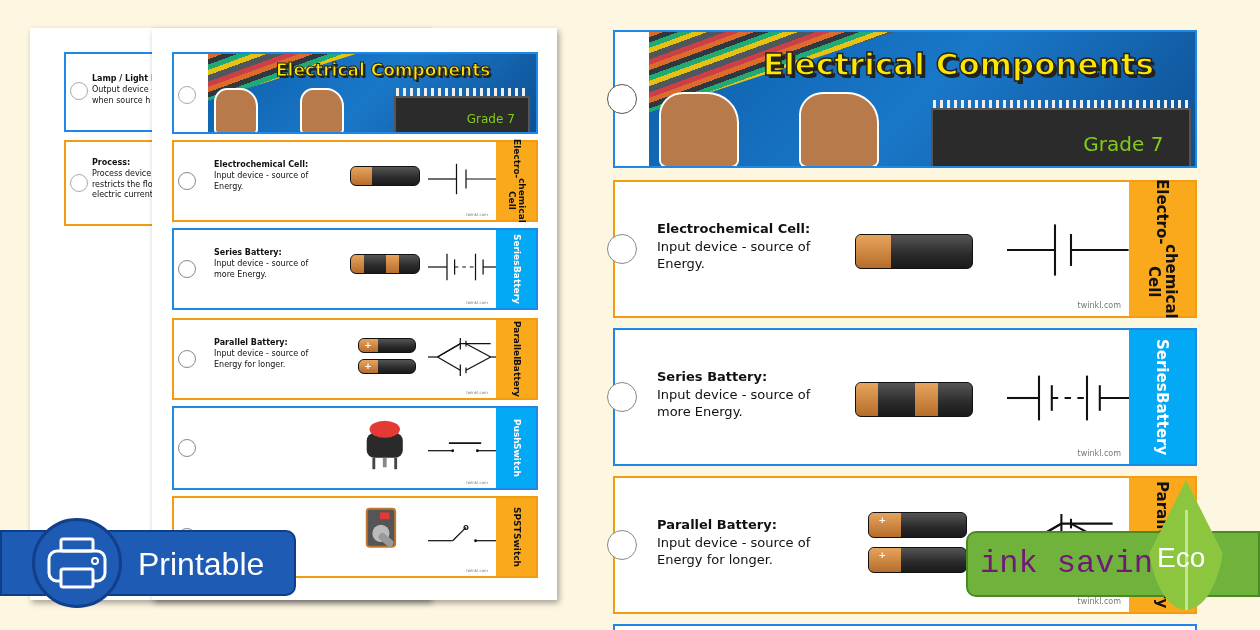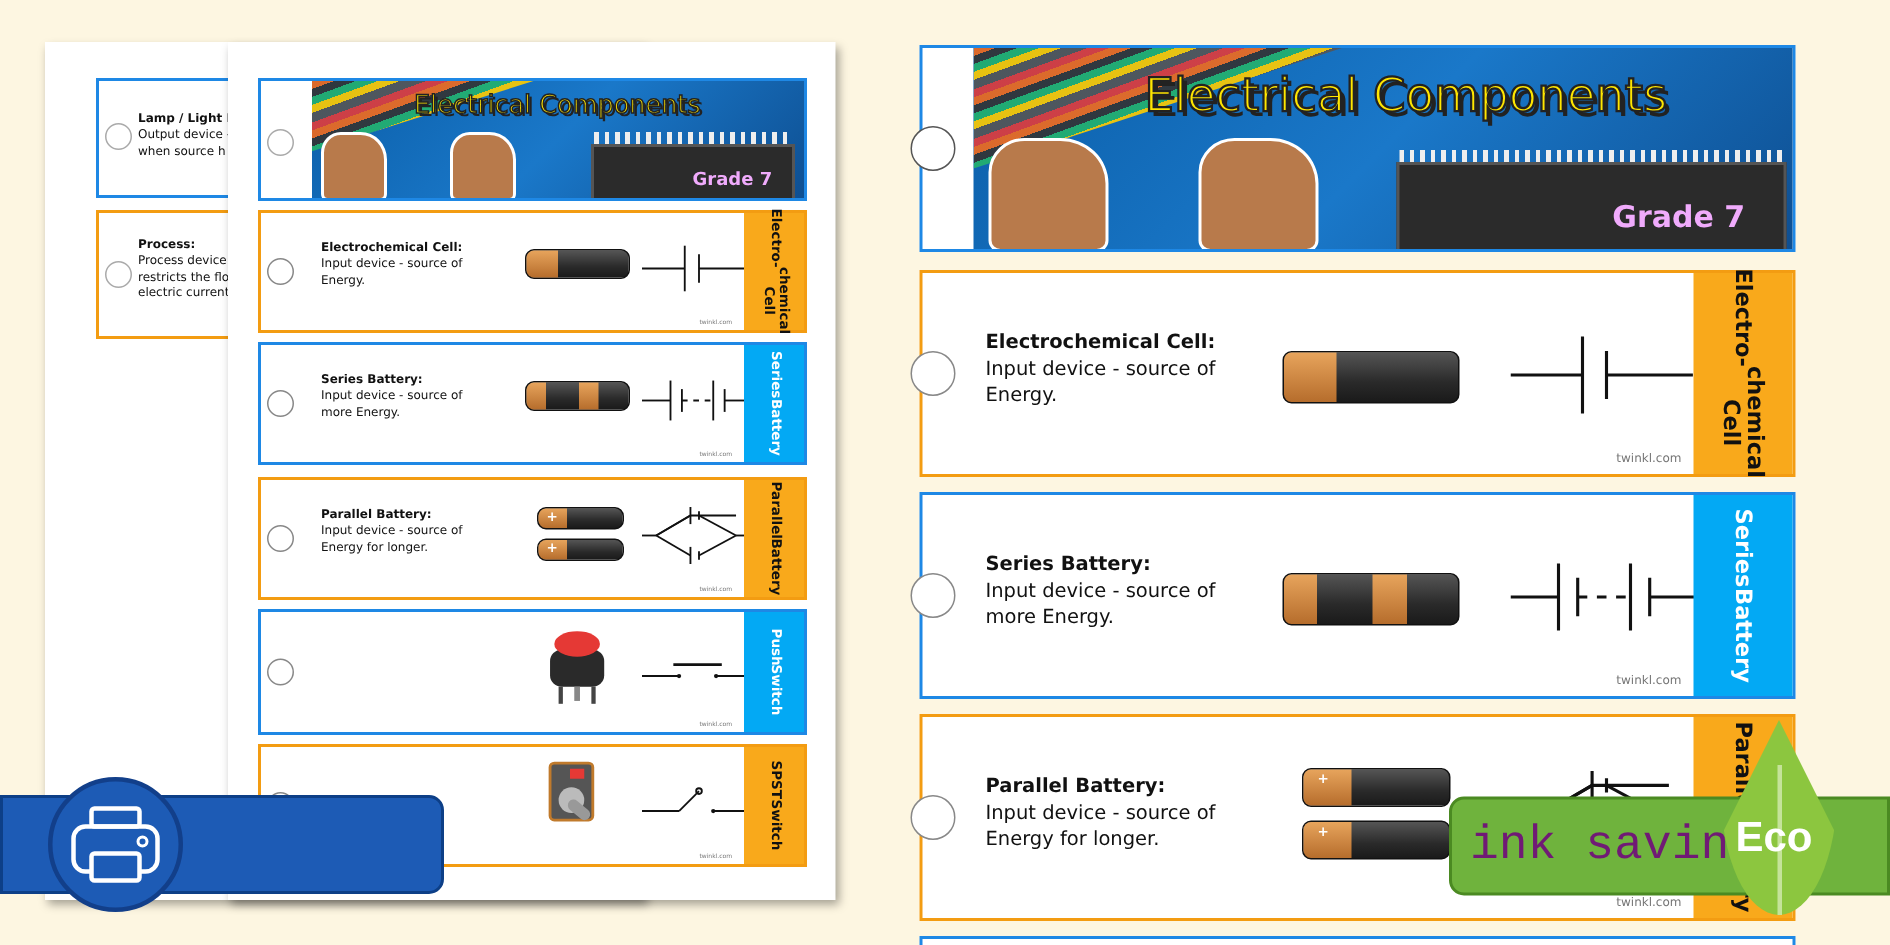--- a/index.html
+++ b/index.html
@@ -19,7 +19,7 @@
   .desc{color:#111;line-height:1.35}
   .wm{position:absolute;color:#777}
   .banner{position:absolute;background:linear-gradient(135deg,#0b5ea8 0%,#1a78c9 50%,#0e4f92 100%);overflow:hidden}
-  .banner .title{position:absolute;font-weight:normal;color:#ffe600;-webkit-text-stroke:1px #222;text-shadow:2px 2px 0 #222;white-space:nowrap}
+  .banner .title{position:absolute;font-weight:bold;color:#ffe600;-webkit-text-stroke:1px #222;text-shadow:2px 2px 0 #222;white-space:nowrap}
   .chip{position:absolute;background:#2b2b2b;border:2px solid #555}
   .chip .grade{position:absolute;right:10%;bottom:18%;color:#f0abfc;font-weight:bold}
   .chip .pins{position:absolute;left:0;right:0;top:-10px;height:8px;background:repeating-linear-gradient(90deg,#eee 0 3px,transparent 3px 7px)}

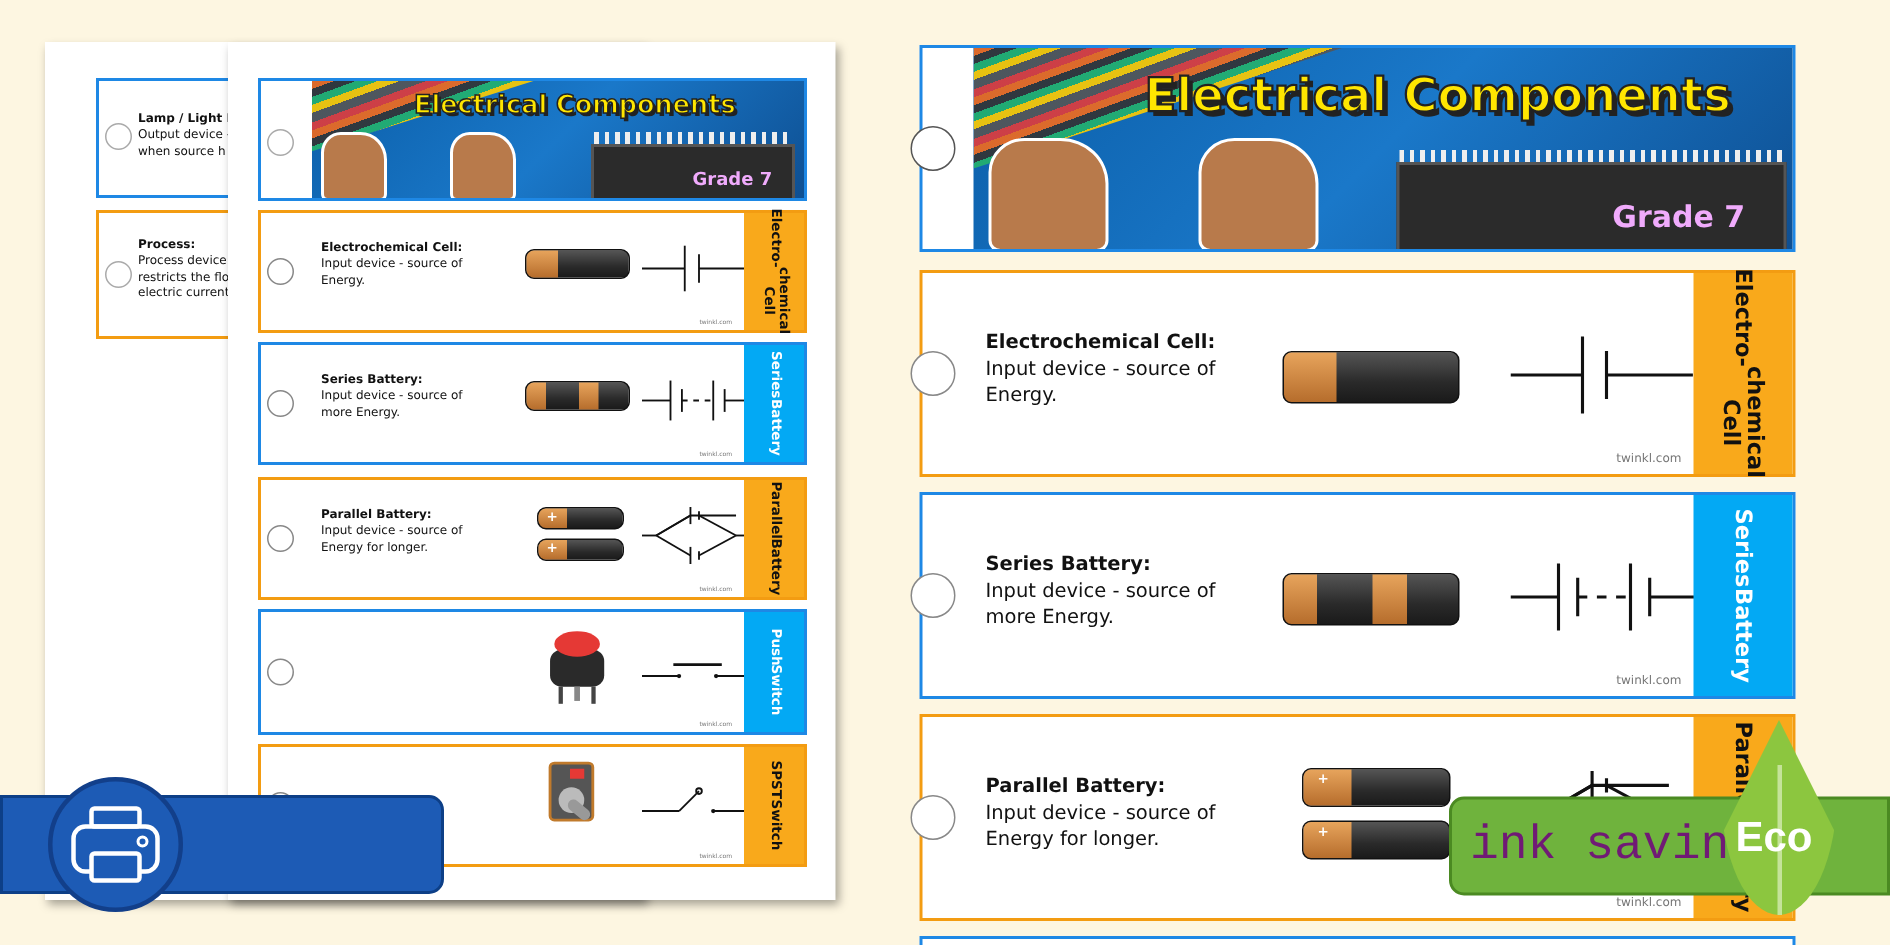--- a/index.html
+++ b/index.html
@@ -21,7 +21,7 @@
   .banner{position:absolute;background:linear-gradient(135deg,#0b5ea8 0%,#1a78c9 50%,#0e4f92 100%);overflow:hidden}
   .banner .title{position:absolute;font-weight:bold;color:#ffe600;-webkit-text-stroke:1px #222;text-shadow:2px 2px 0 #222;white-space:nowrap}
   .chip{position:absolute;background:#2b2b2b;border:2px solid #555}
-  .chip .grade{position:absolute;right:10%;bottom:18%;color:#f0abfc;font-weight:bold}
+  .chip .grade{position:absolute;right:10%;bottom:18%;color:#84cc16;font-weight:normal}
   .chip .pins{position:absolute;left:0;right:0;top:-10px;height:8px;background:repeating-linear-gradient(90deg,#eee 0 3px,transparent 3px 7px)}
   .wires{position:absolute;left:0;top:0;width:45%;height:60%;background:repeating-linear-gradient(160deg,#f26b1d 0 5px,#333 5px 10px,#23b26d 10px 15px,#ffcc00 15px 20px,#555 20px 26px,#e23b3b 26px 31px);opacity:.9;clip-path:polygon(0 0,100% 0,0 100%)}
   .hand{position:absolute;background:#b87a4b;border:2px solid #fff;border-radius:30% 40% 10% 10%}

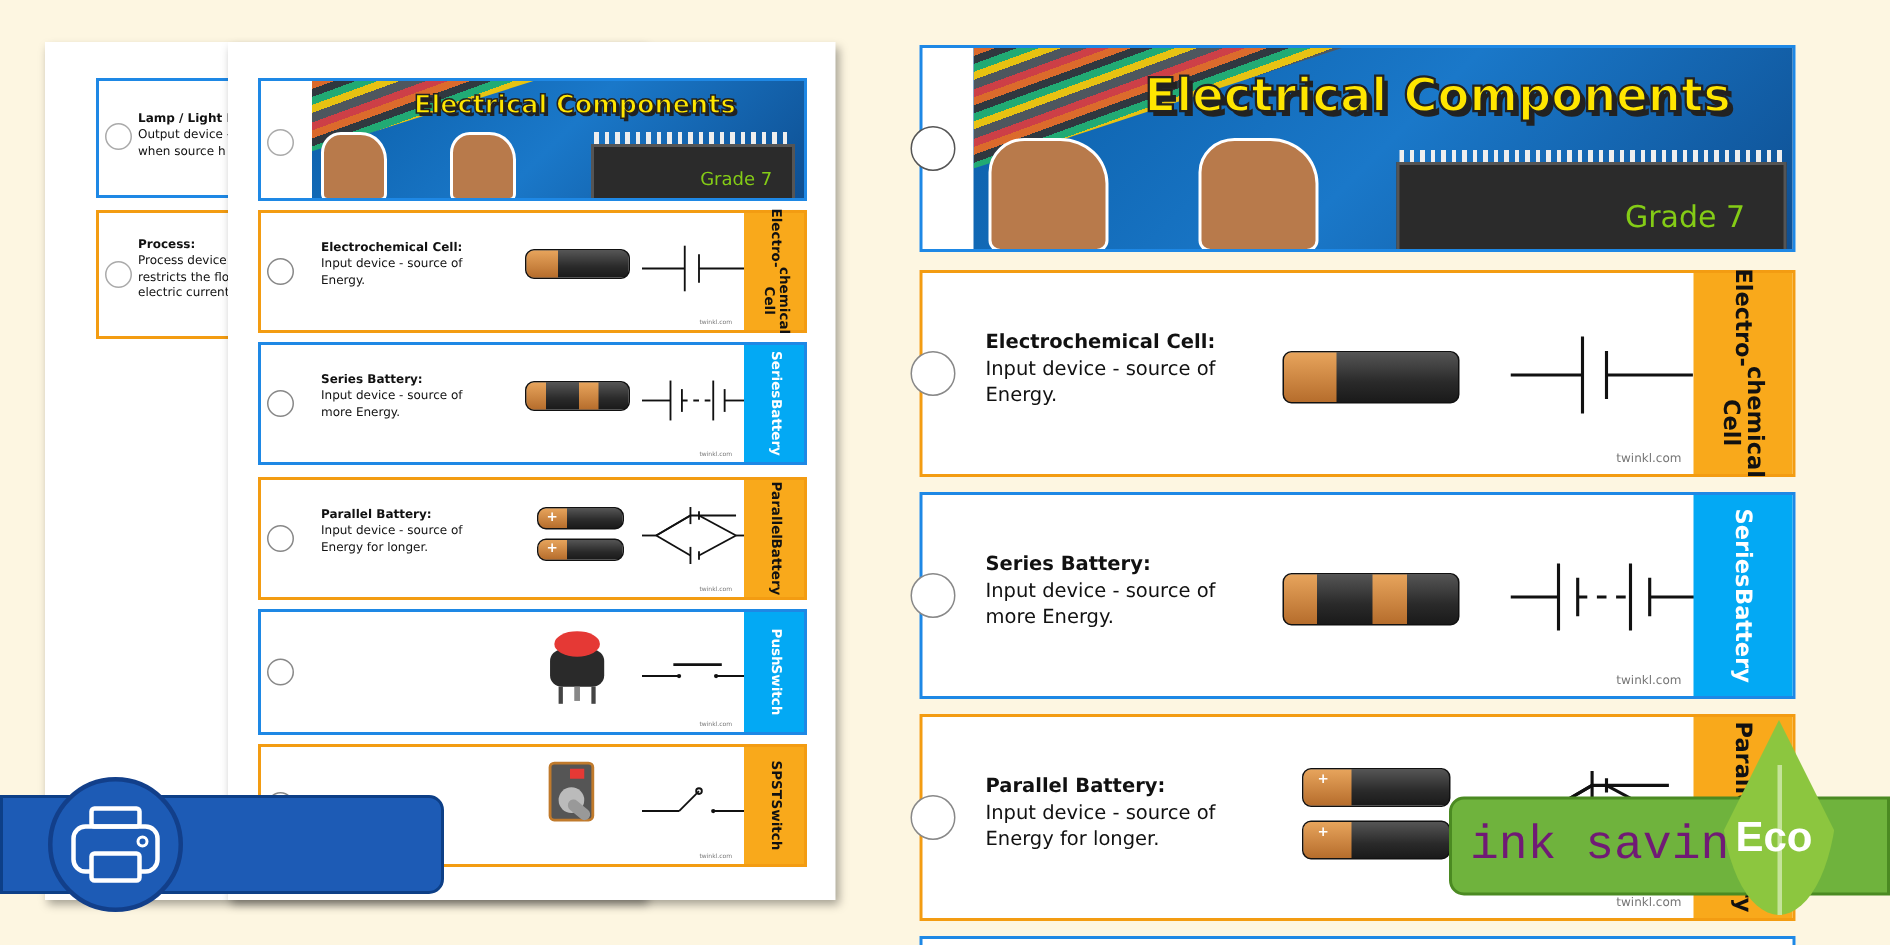--- a/index.html
+++ b/index.html
@@ -349,6 +349,7 @@
       <circle cx="60" cy="40" r="3" fill="none" stroke="#fff" stroke-width="2"></circle>
     </svg>
   </div>
+  <div class="lbl">Printable</div>
 </div>
 
 <div class="badge-eco">

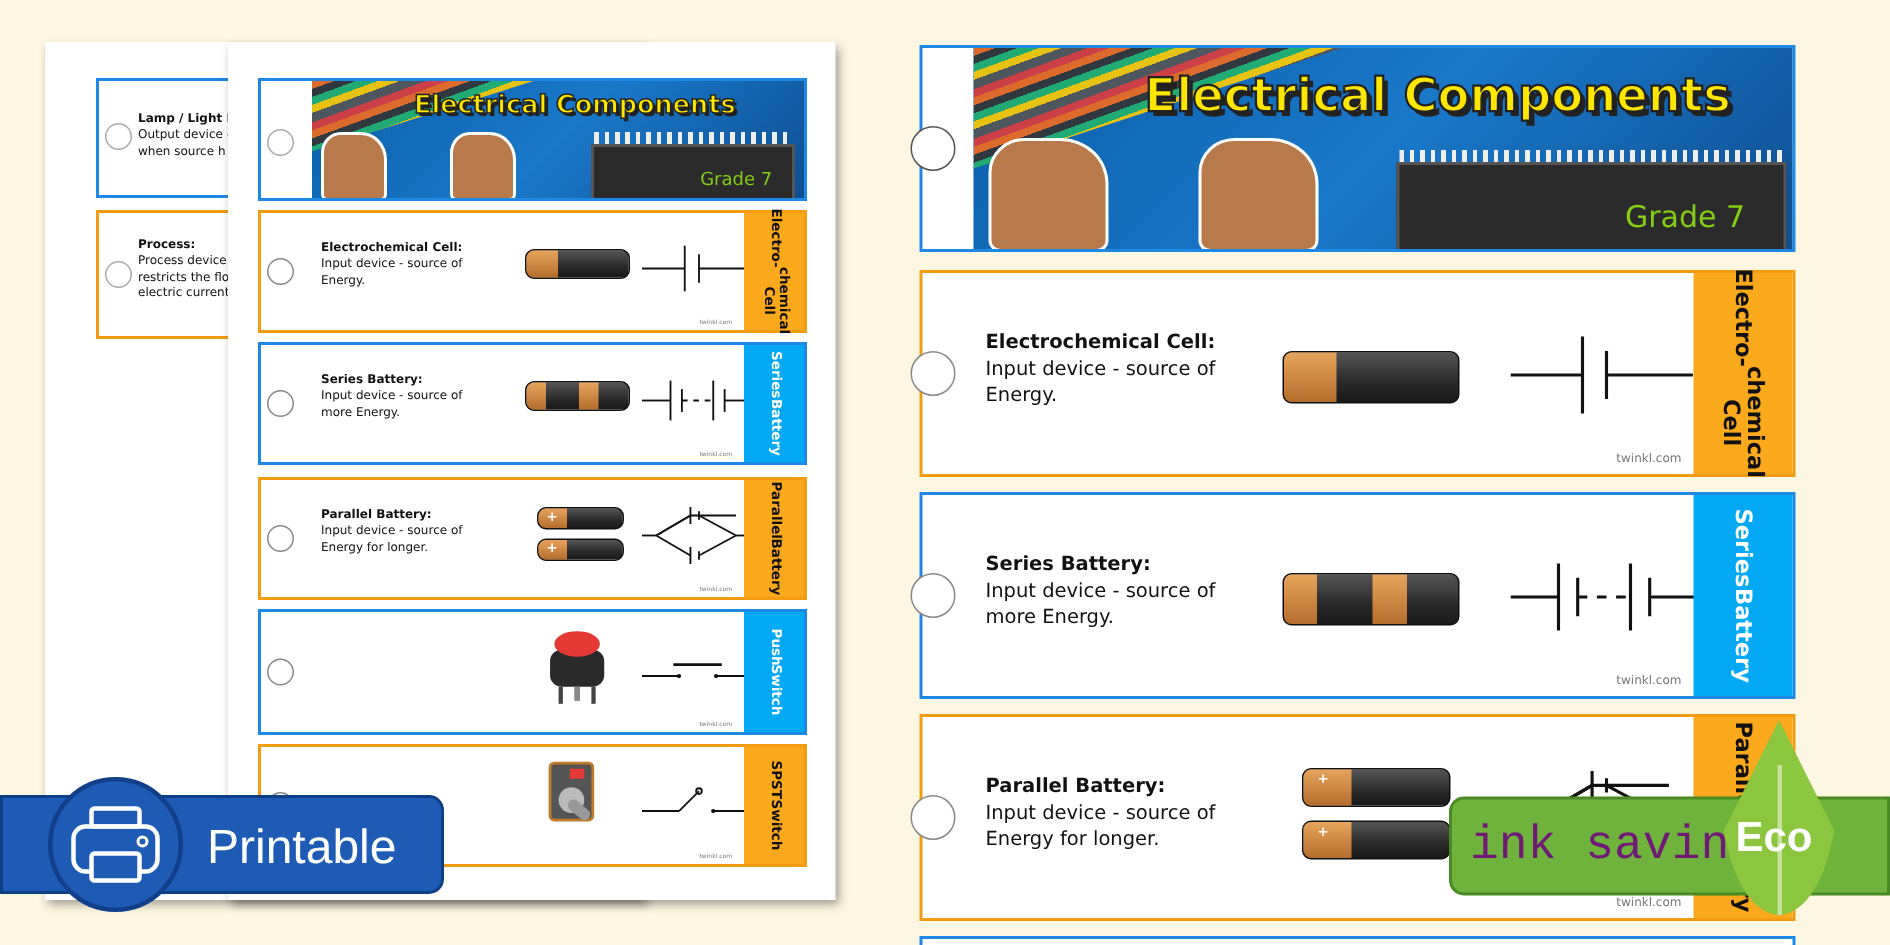--- a/index.html
+++ b/index.html
@@ -35,7 +35,7 @@
   .badge-eco{position:absolute;left:966px;top:531px;width:294px;height:66px;background:#6fb33d;border-radius:10px 0 0 10px;border:2px solid #4b8a22}
   .badge-eco .lbl{position:absolute;left:12px;top:12px;color:#701a75;font-size:32px;font-family:Liberation Mono, monospace}
   .leaf{position:absolute;left:1147px;top:480px;width:78px;height:130px;background:#8cc63f;border-radius:50% 50% 50% 50% / 35% 35% 65% 65%;clip-path:polygon(50% 0,100% 60%,100% 100%,0 100%,0 60%)}
-  .leaf .eco{position:absolute;left:10px;top:62px;color:#fff;font-weight:bold;font-size:28px;font-family:"Liberation Sans",sans-serif}
+  .leaf .eco{position:absolute;left:10px;top:62px;color:#fff;font-weight:normal;font-size:28px;font-family:"Liberation Sans",sans-serif}
   .leaf .stem{position:absolute;left:38px;top:30px;width:3px;height:100px;background:#c5e39a}
 </style>
 </head>

